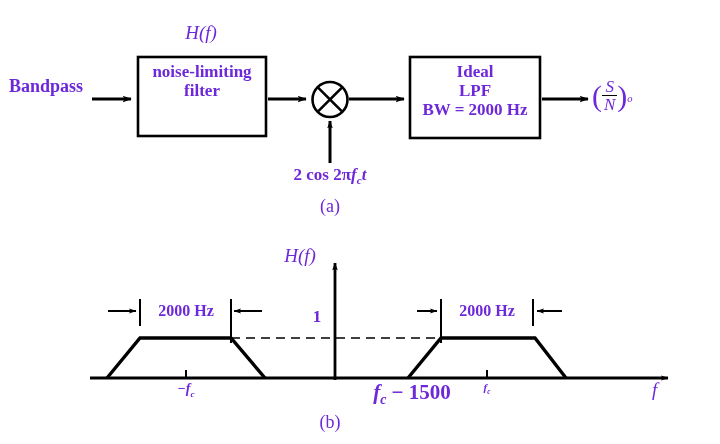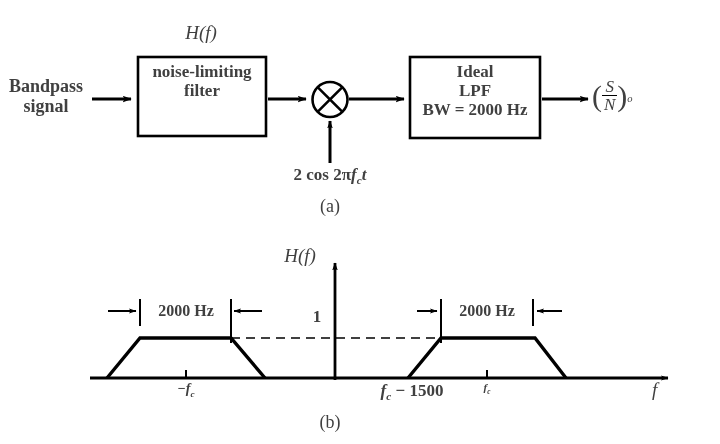--- a/index.html
+++ b/index.html
@@ -33,7 +33,7 @@
     position: absolute;
     white-space: nowrap;
     line-height: 1.12;
-    color: #404040;
+    color: #6d28d9;
   }
   .serif { font-family: "Liberation Serif", "DejaVu Serif", serif; }
   .bold { font-weight: bold; }

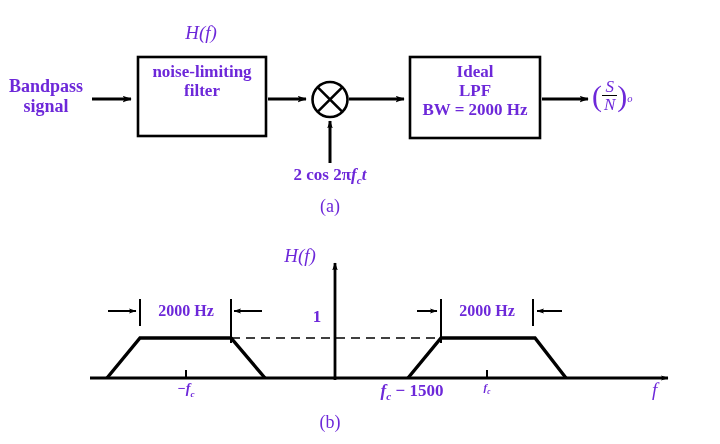--- a/index.html
+++ b/index.html
@@ -138,7 +138,6 @@
 
   <div class="lbl serif bold ctr" style="left:46px; top:76px; font-size:18px;">
     <div>Bandpass</div>
-    <div>signal</div>
   </div>
 
   <div class="lbl serif ital ctr" style="left:201px; top:22px; font-size:19px;">H(f)</div>

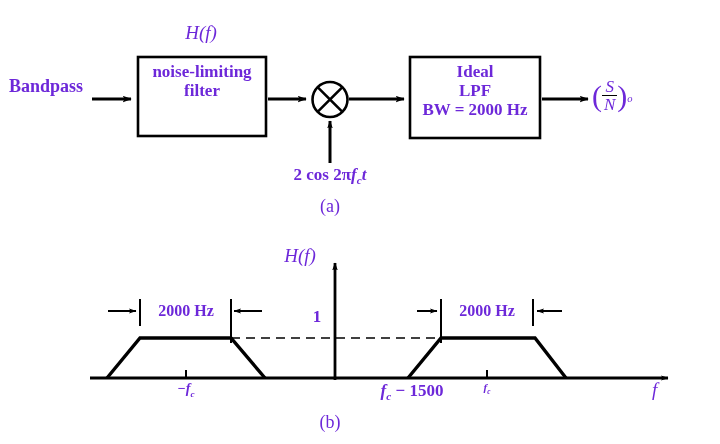--- a/index.html
+++ b/index.html
@@ -177,7 +177,7 @@
     <span class="ital">−f</span><span class="sub">c</span>
   </div>
 
-  <div class="lbl serif bold ctr" style="left:412px; top:381px; font-size:17px;text-align:right;">
+  <div class="lbl serif bold ctr" style="left:412px; top:381px; font-size:21px;text-align:right;">
     <span class="ital">f</span><span class="sub">c</span><span> − 1500</span>
   </div>
 

